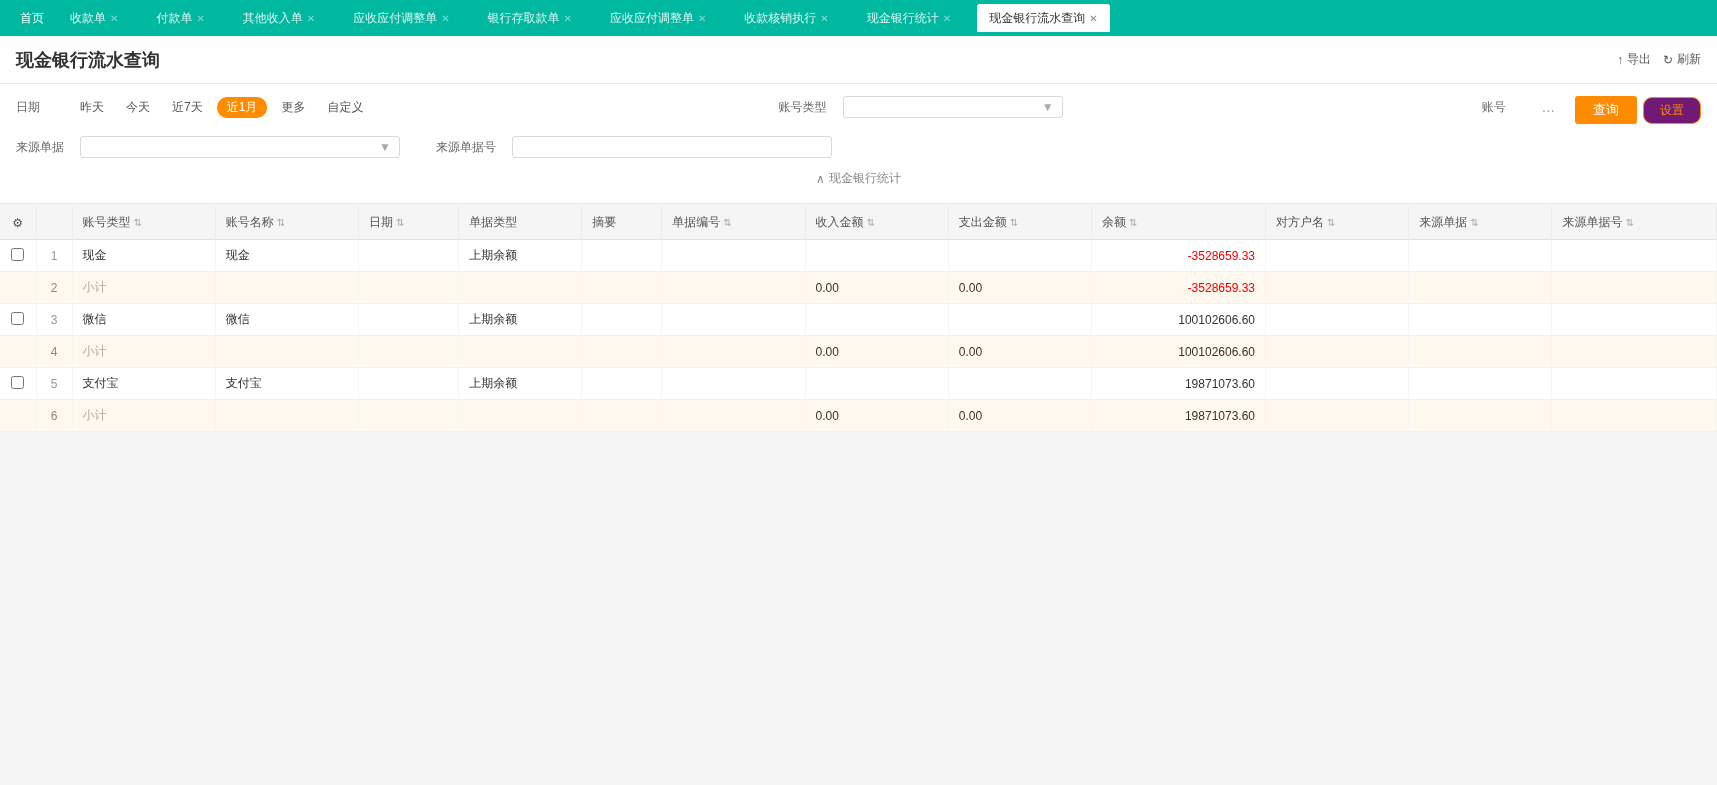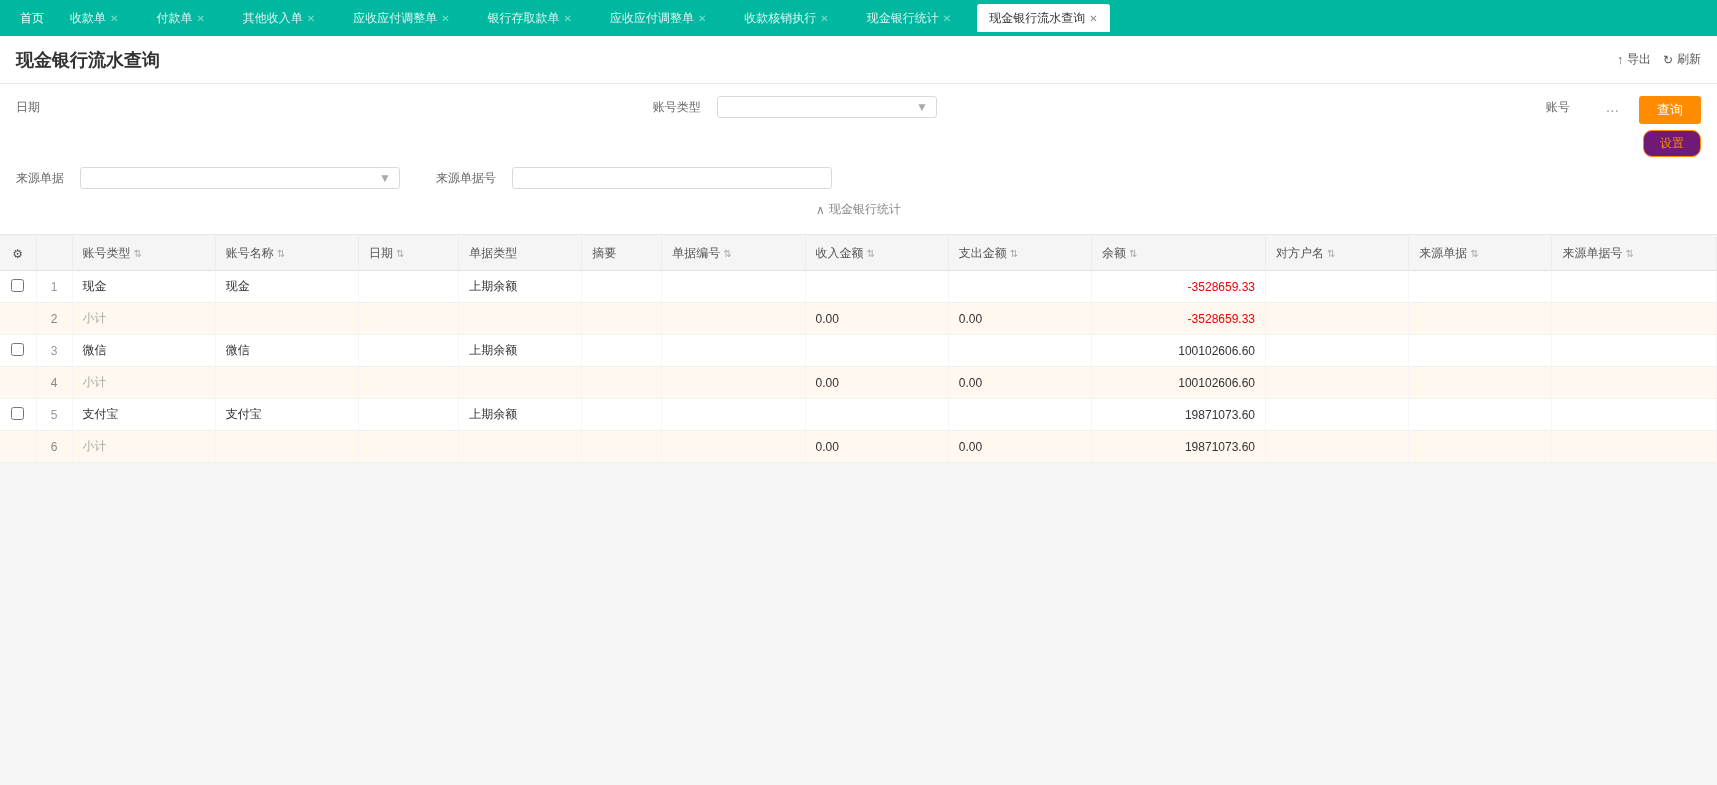--- a/index.html
+++ b/index.html
@@ -279,6 +279,14 @@
     <div style="flex:1;">
       <div class="filter-row">
         <span class="filter-label">日期</span>
+        <div class="date-options" id="date-options-container">
+            <span class="date-option">昨天</span>
+            <span class="date-option">今天</span>
+            <span class="date-option">近7天</span>
+            <span class="date-option active">近1月</span>
+            <span class="date-option">更多</span>
+            <span class="date-option">自定义</span>
+          </div>
         <div style="flex:1;"></div>
         <span class="filter-label" style="margin-left:20px;">账号类型</span>
         <div class="filter-select" style="min-width:220px;">

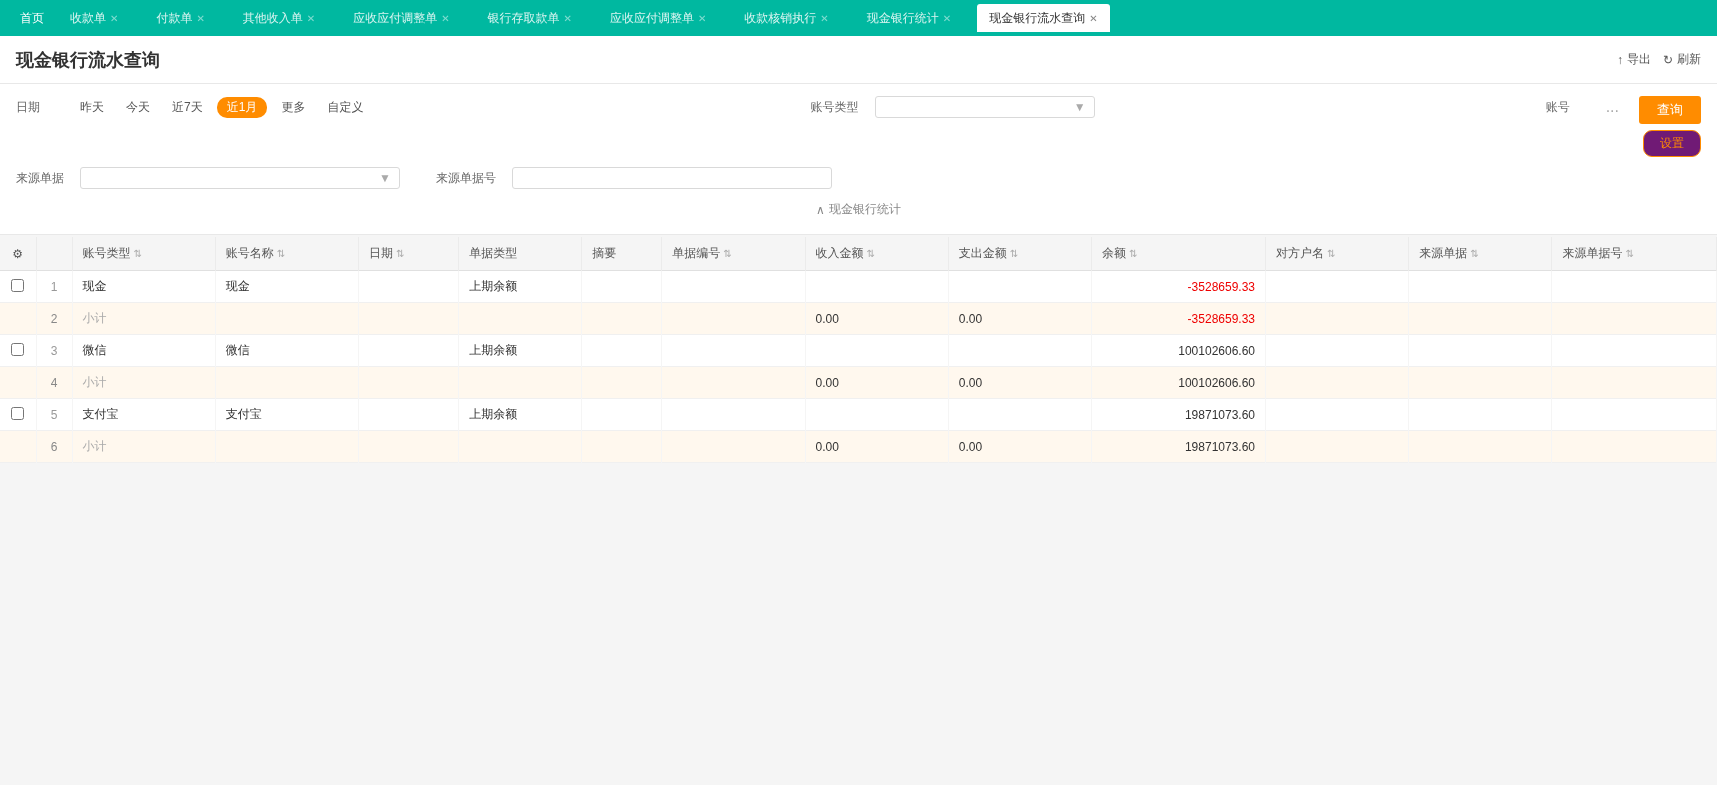--- a/index.html
+++ b/index.html
@@ -207,7 +207,7 @@
     .row-num { color: #999; text-align: center; }
     .right-actions {
       display: flex;
-      flex-direction: column;
+      flex-direction: row;
       gap: 6px;
       align-items: flex-end;
     }

